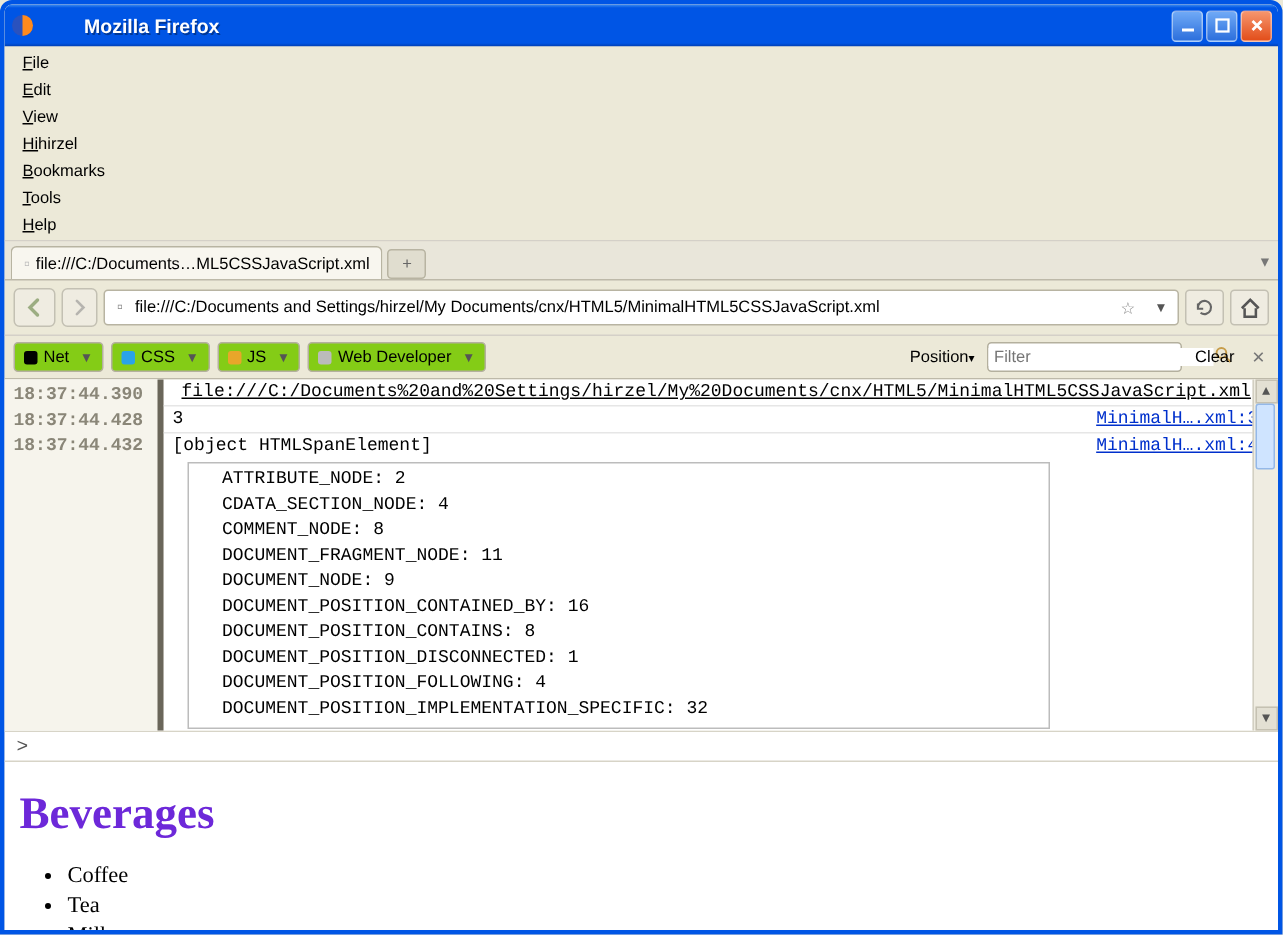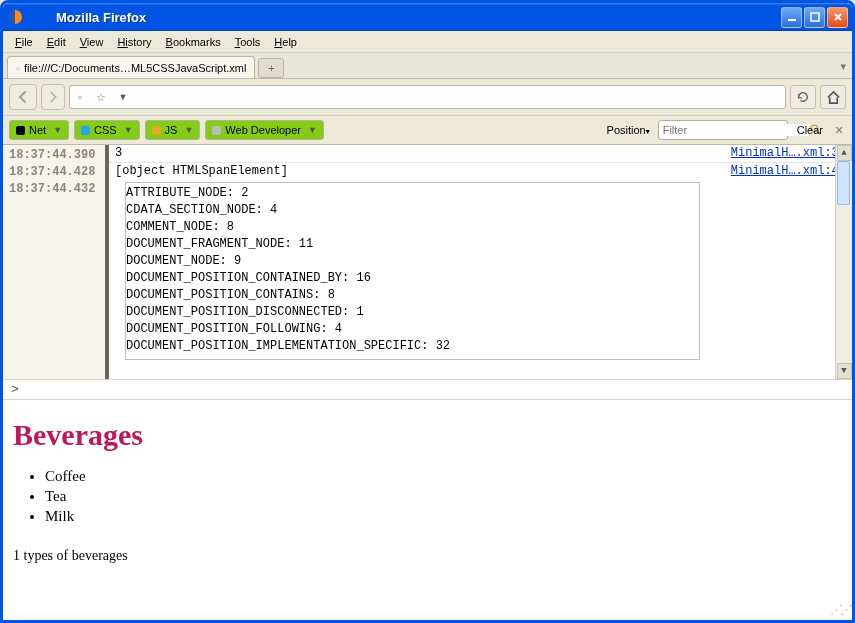--- a/index.html
+++ b/index.html
@@ -43,6 +43,7 @@
   gap: 2px;
   padding: 3px 6px 2px;
   border-bottom: 1px solid #d4d0c8;
+  flex-direction: column;
 }
 .menubar .item { padding: 2px 6px; cursor: default; }
 .menubar .item .uline { text-decoration: underline; }

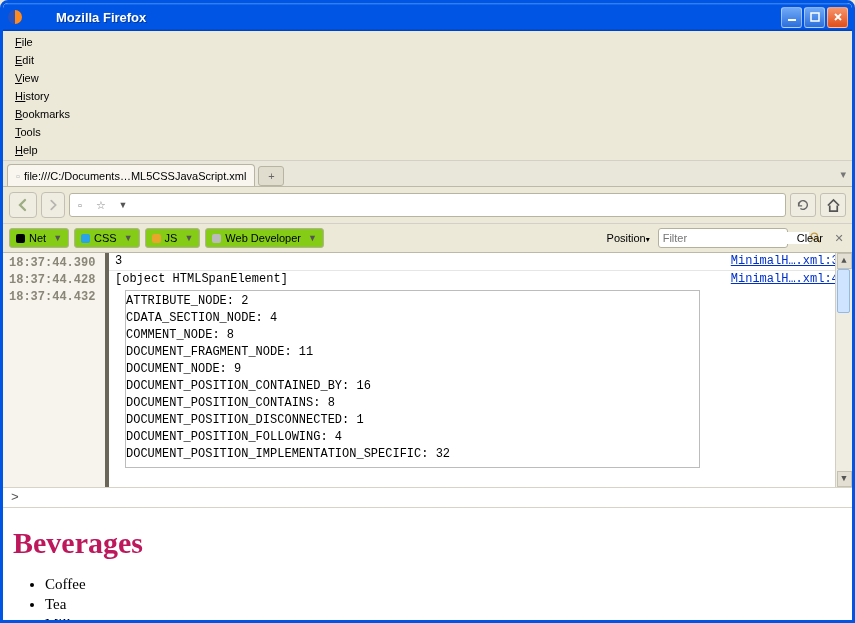--- a/index.html
+++ b/index.html
@@ -210,7 +210,7 @@
   <span class="item"><span class="uline">F</span><span>ile</span></span>
   <span class="item"><span class="uline">E</span><span>dit</span></span>
   <span class="item"><span class="uline">V</span><span>iew</span></span>
-  <span class="item"><span class="uline">Hi</span><span>story</span></span>
+  <span class="item"><span class="uline">Hi</span><span>hirzel</span></span>
   <span class="item"><span class="uline">B</span><span>ookmarks</span></span>
   <span class="item"><span class="uline">T</span><span>ools</span></span>
   <span class="item"><span class="uline">H</span><span>elp</span></span>

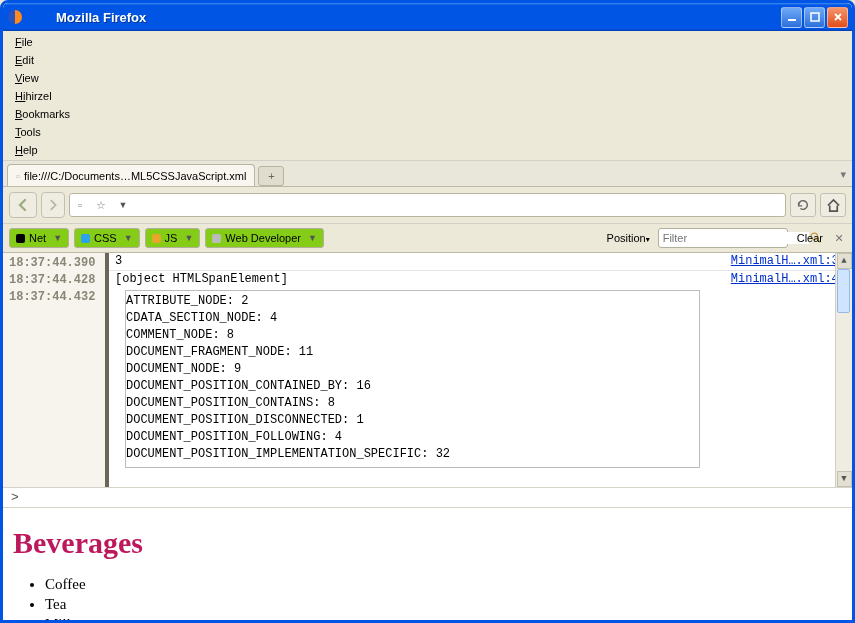--- a/index.html
+++ b/index.html
@@ -238,6 +238,7 @@
   </div>
   <div class="urlbar">
     <span class="page-icon">▫</span>
+    <input value="file:///C:/Documents and Settings/hirzel/My Documents/cnx/HTML5/MinimalHTML5CSSJavaScript.xml" style="">
     <span class="star">☆</span>
     <span class="drop" style="font-size:9px;color:#555">▼</span>
   </div>

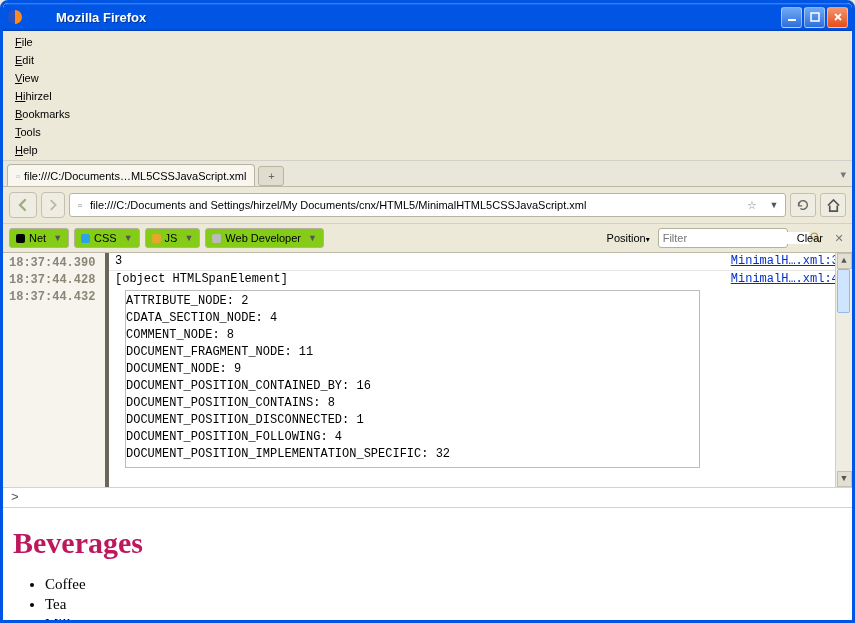--- a/index.html
+++ b/index.html
@@ -298,6 +298,9 @@
     <div>18:37:44.432</div>
   </div>
   <div class="main">
+    <div class="line url">
+      <span class="left">file:///C:/Documents%20and%20Settings/hirzel/My%20Documents/cnx/HTML5/MinimalHTML5CSSJavaScript.xml</span>
+    </div>
     <div class="line">
       <span class="left">3</span>
       <span class="right">MinimalH….xml:39</span>

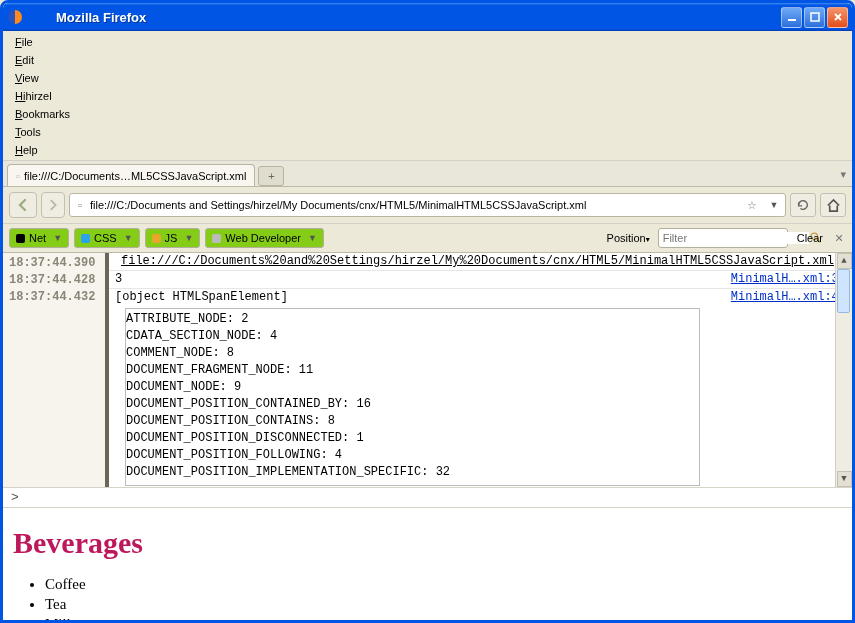--- a/index.html
+++ b/index.html
@@ -145,7 +145,7 @@
 .console .line .right { color: #0030cc; text-decoration: underline; white-space: nowrap; }
 .console .line.url .left { text-decoration: underline; padding-left: 6px; }
 .console .objbox {
-  margin: 2px 6px 0 16px; border: 1px solid #bcbcbc; padding: 2px 0 4px;
+  margin: 2px 6px 0 16px; border: 1px solid #bcbcbc; padding: 2px 22px 4px;
   white-space: pre; line-height: 17px; width: 575px;
 }
 .console .scroll {

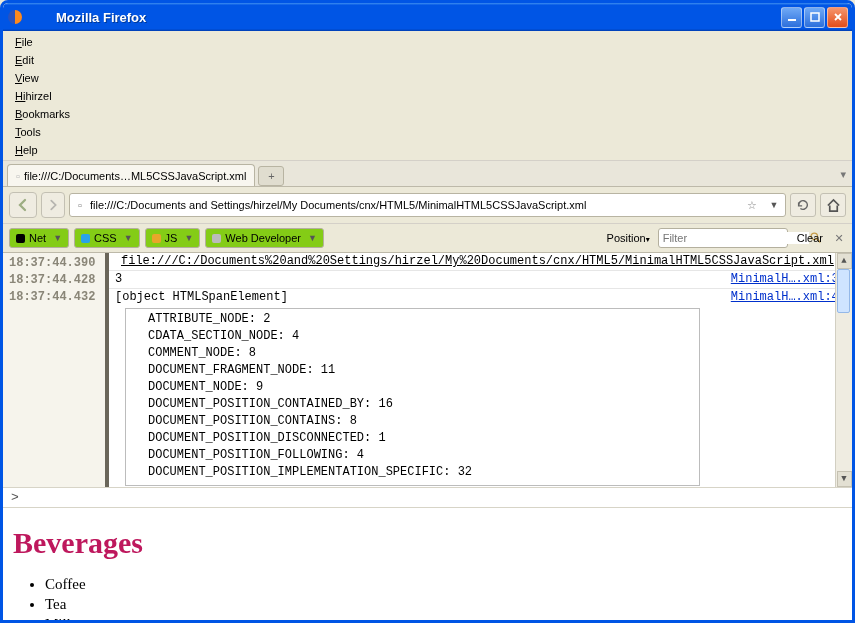--- a/index.html
+++ b/index.html
@@ -170,7 +170,7 @@
   background: #fff; padding: 18px 10px 8px; font-family: Georgia, "Times New Roman", serif;
   height: 220px; position: relative;
 }
-.pagepane h1 { color: #be185d; font-size: 30px; font-weight: bold; margin-bottom: 14px; }
+.pagepane h1 { color: #6d28d9; font-size: 30px; font-weight: bold; margin-bottom: 14px; }
 .pagepane ul { list-style: disc; margin-left: 32px; font-size: 15px; line-height: 20px; }
 .pagepane .summary { font-size: 14px; margin-top: 22px; }
 .resizegrip {

